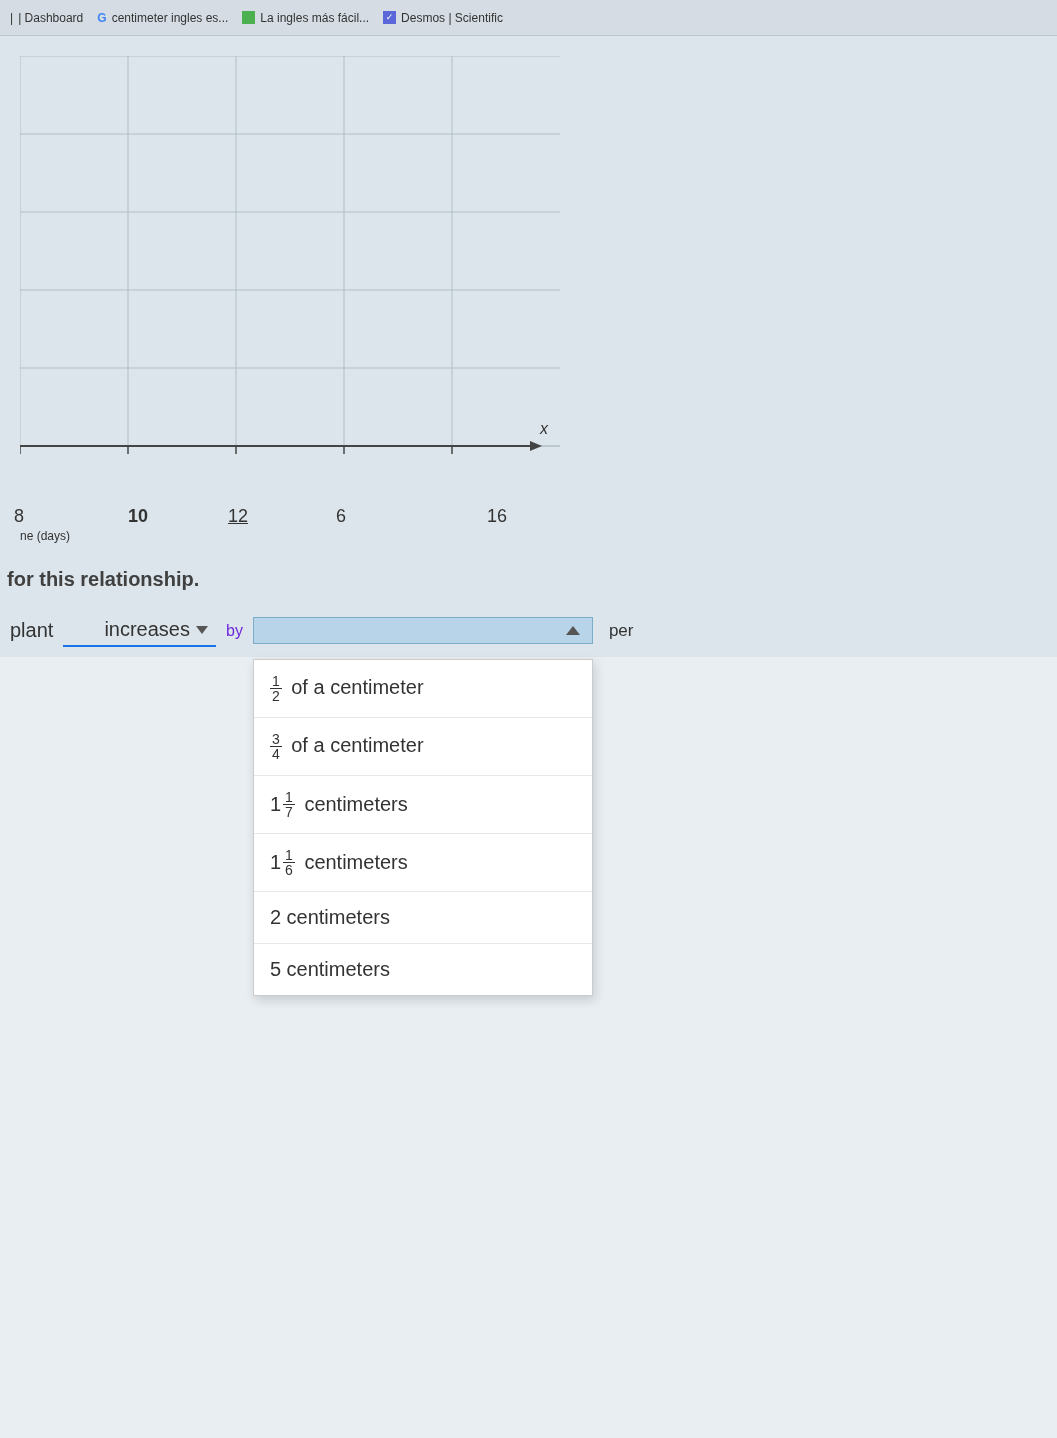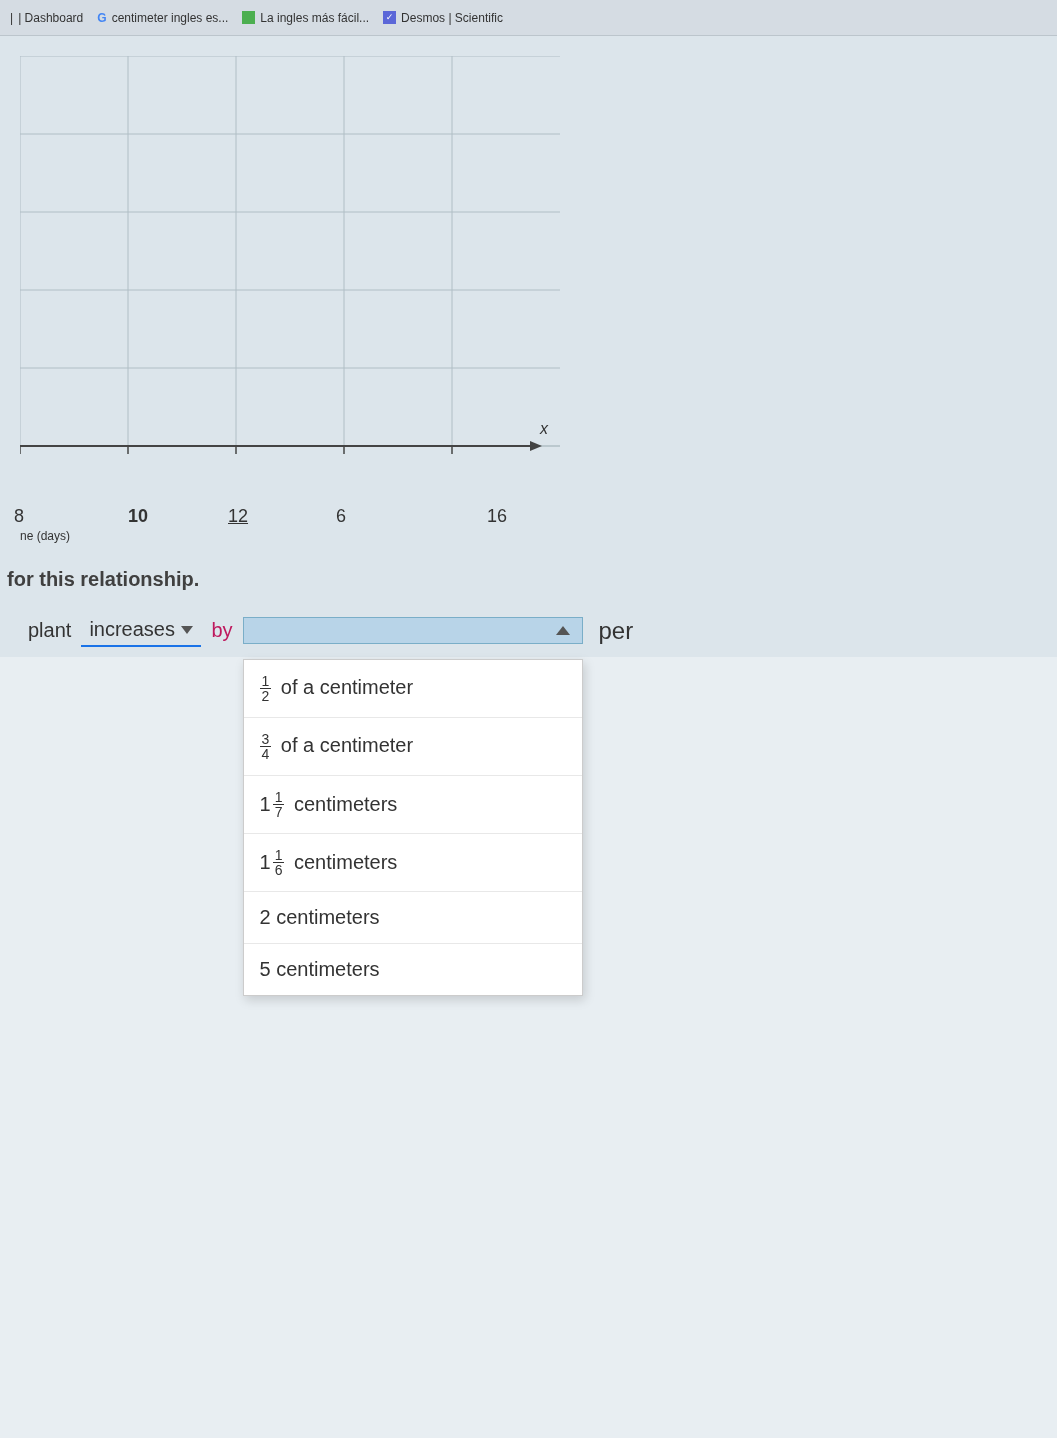--- a/index.html
+++ b/index.html
@@ -76,7 +76,7 @@
     .interactive-row {
       display: flex;
       align-items: center;
-      padding: 10px 20px 10px 28px;
+      padding: 10px 20px 10px 10px;
       gap: 10px;
       flex-wrap: nowrap;
       position: relative;

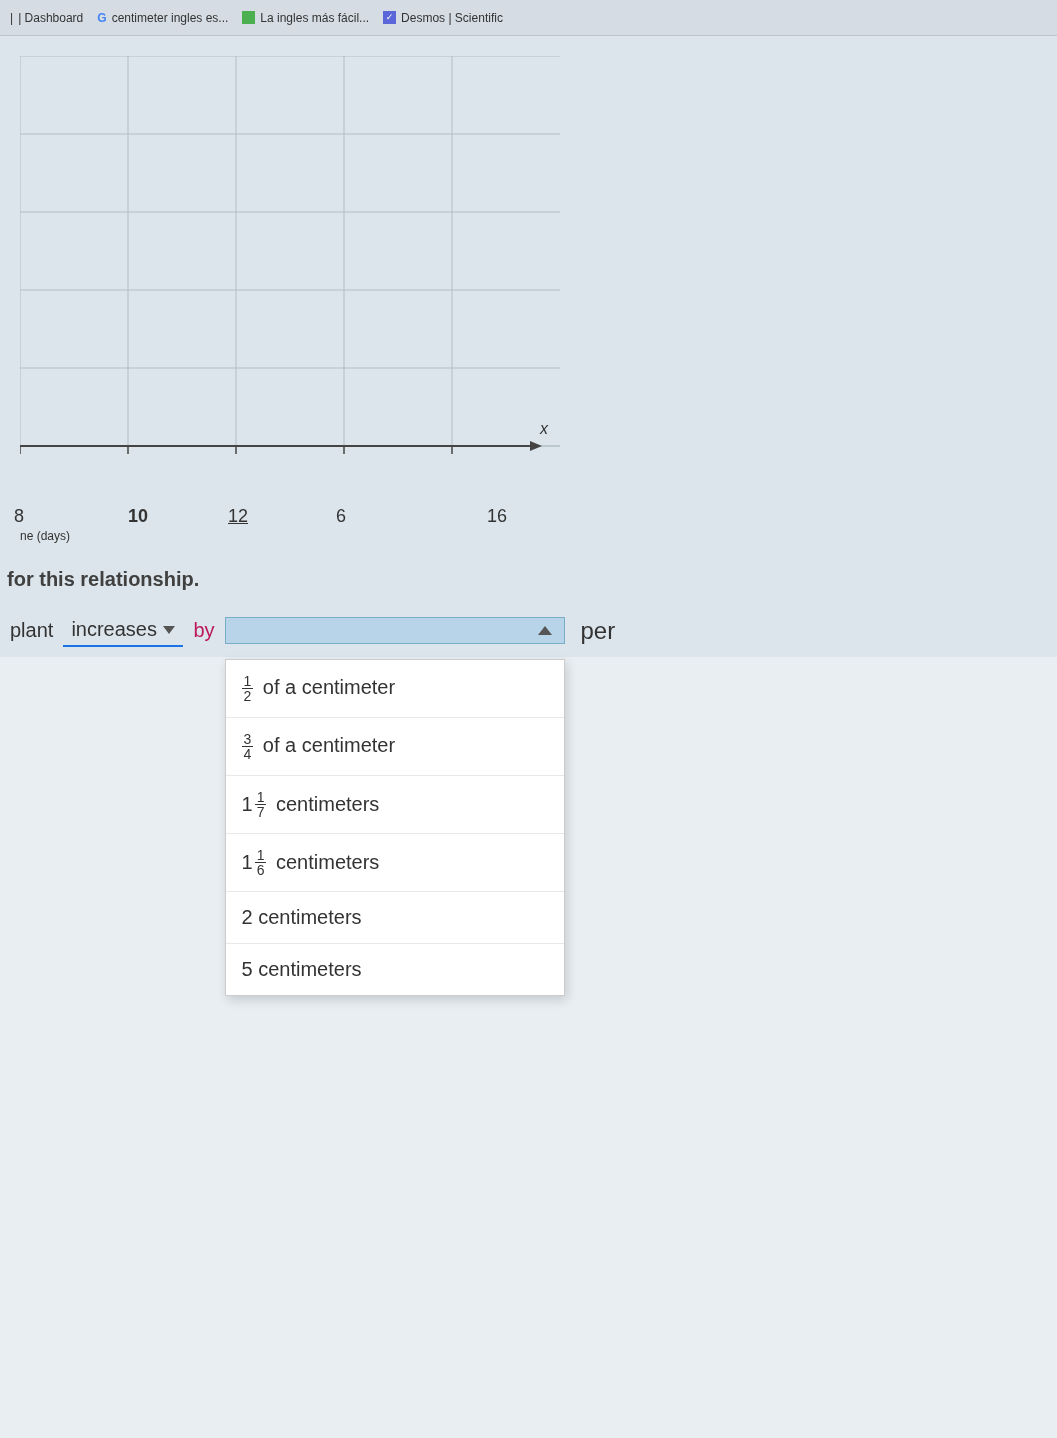--- a/index.html
+++ b/index.html
@@ -101,6 +101,7 @@
     .dropdown-trigger span {
       font-size: 20px;
       color: #333;
+      margin-left: 33px;
     }
     .dropdown-arrow {
       width: 0; height: 0;

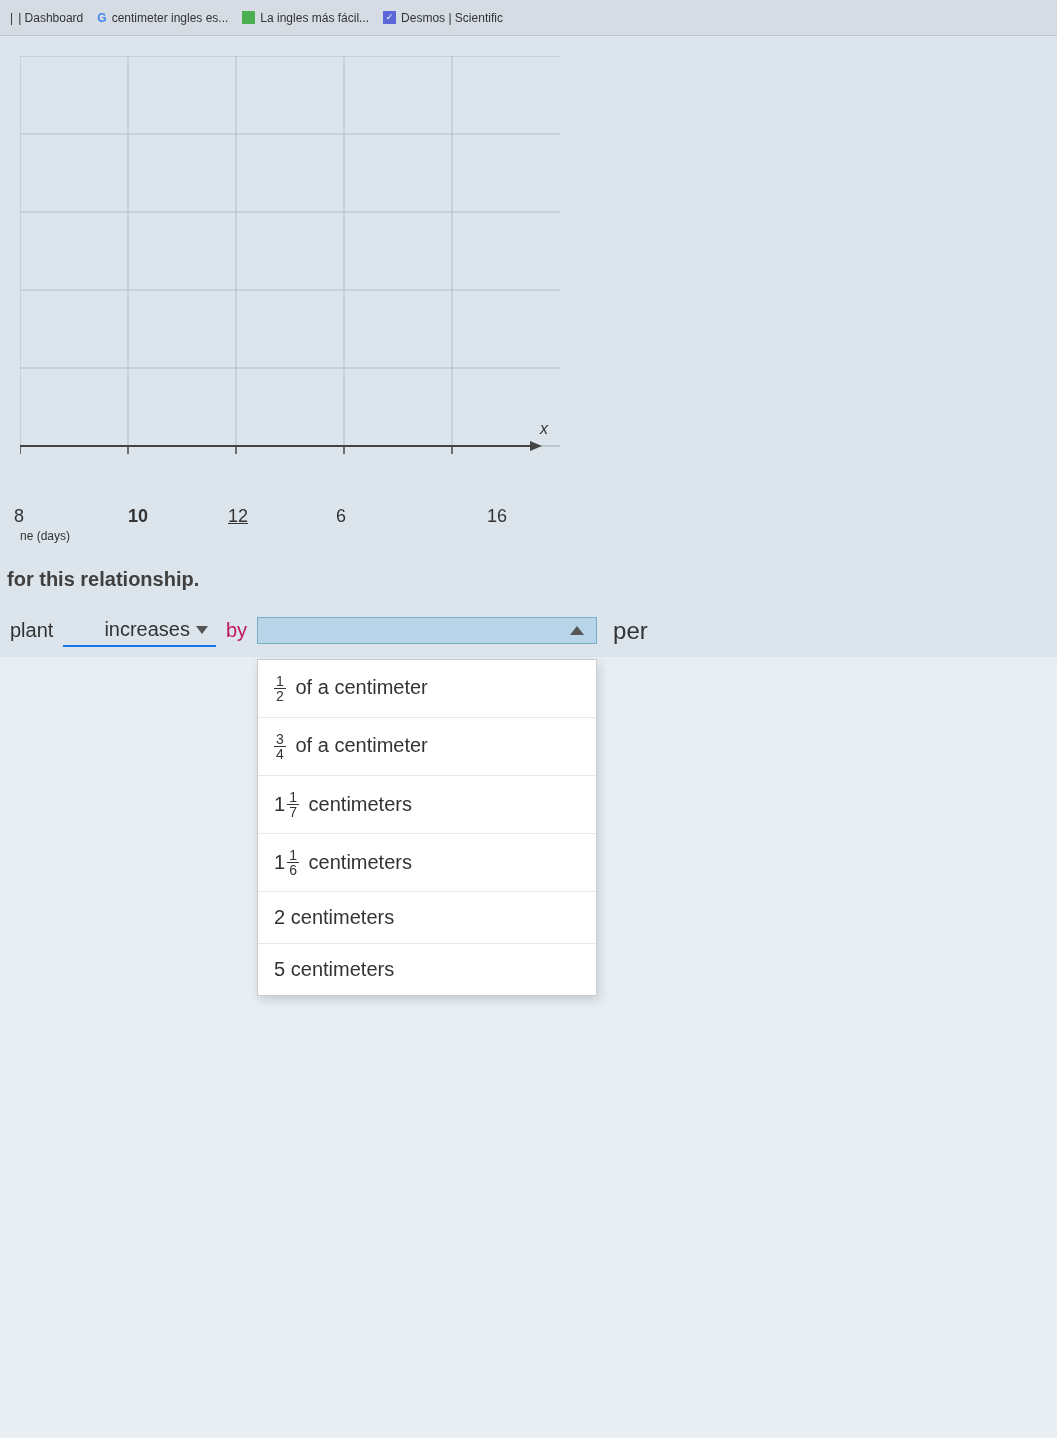--- a/index.html
+++ b/index.html
@@ -111,8 +111,8 @@
     }
 
     .label-by {
-      font-size: 20px;
-      color: #be185d;
+      font-size: 16px;
+      color: #6d28d9;
     }
 
     

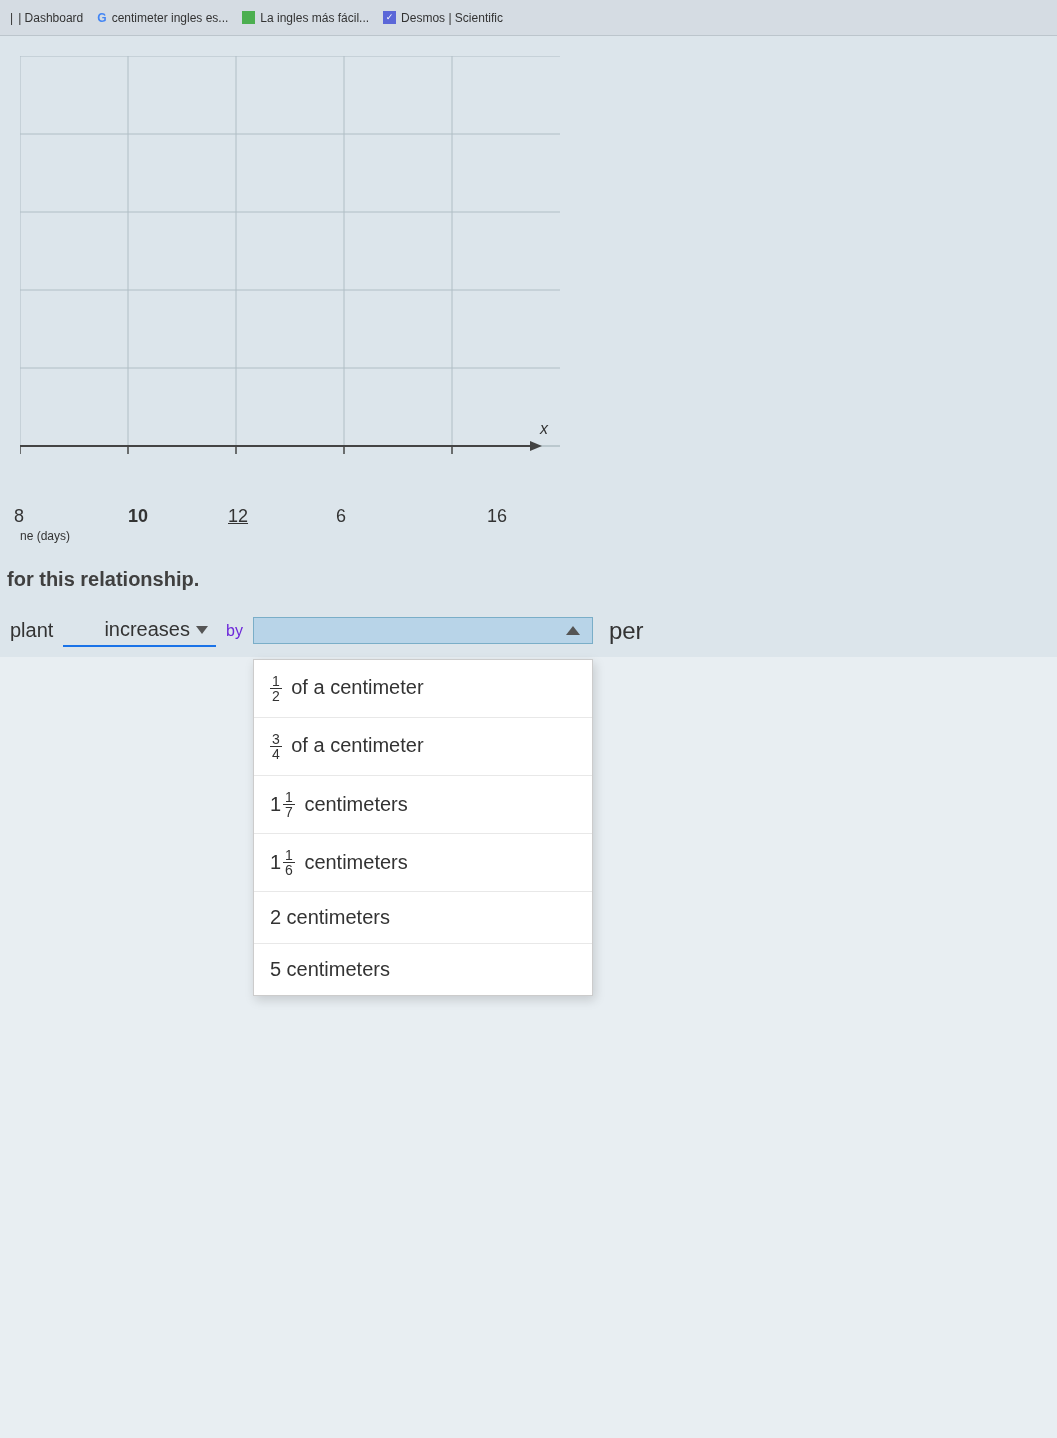--- a/index.html
+++ b/index.html
@@ -195,7 +195,7 @@
     }
 
     .label-per {
-      font-size: 24px;
+      font-size: 17px;
       color: #333;
       margin-left: 6px;
     }

